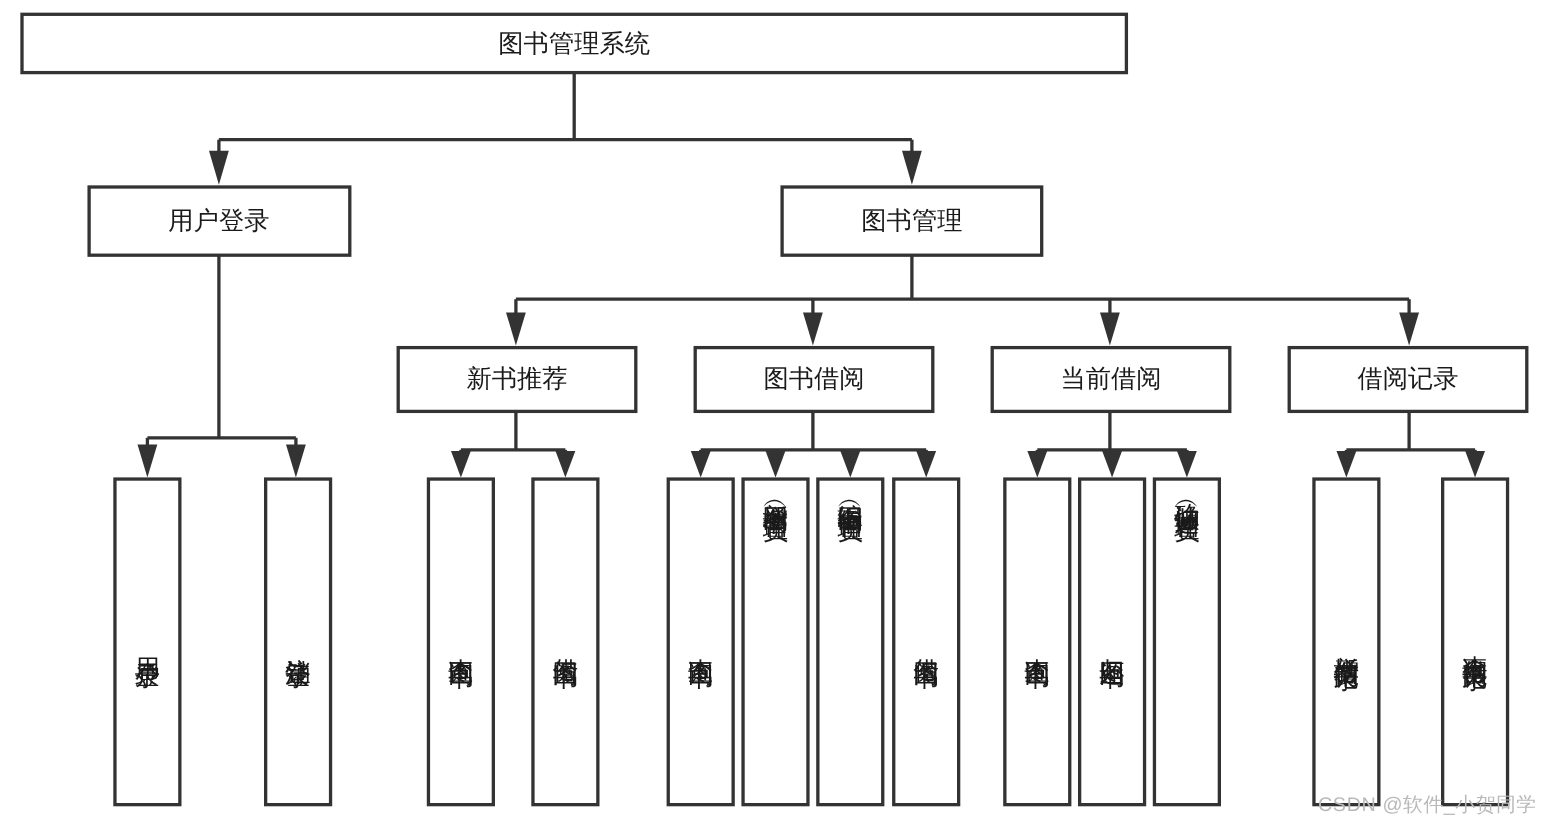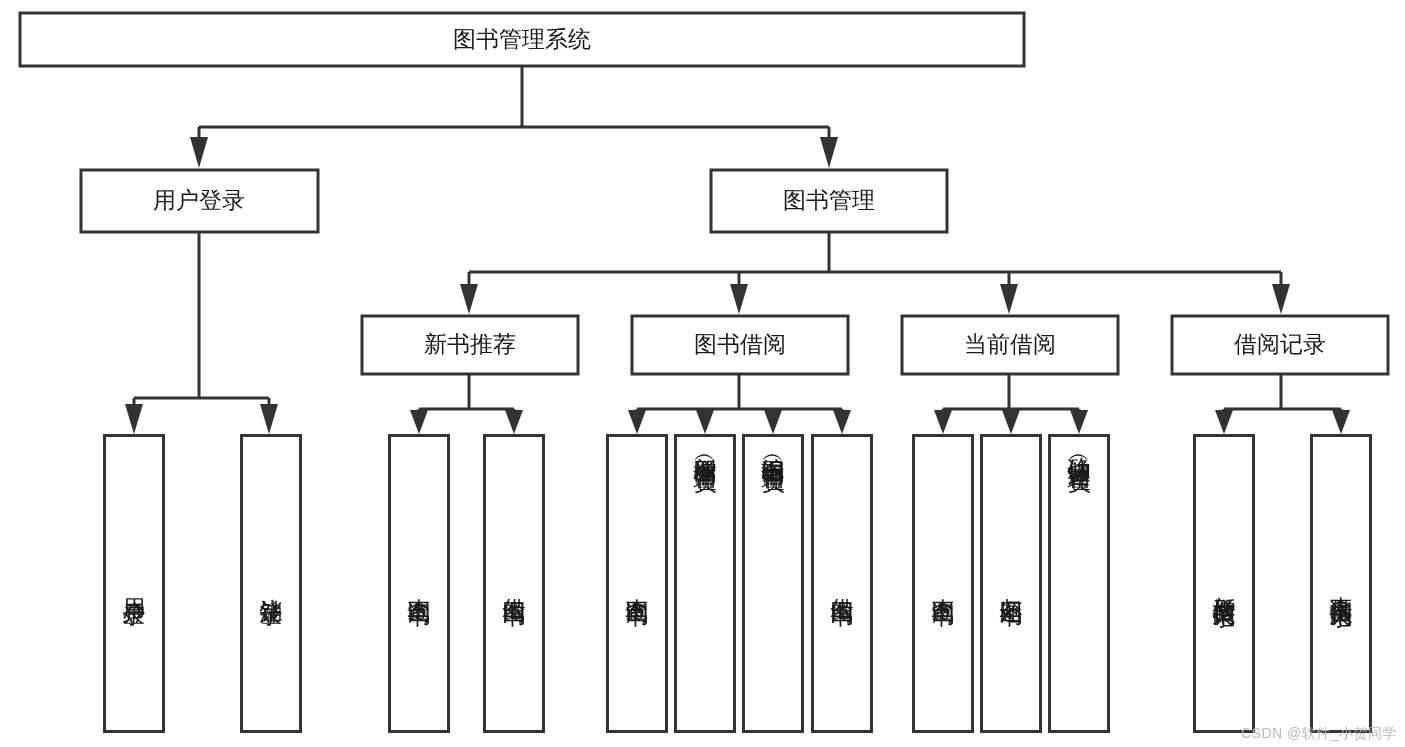--- a/index.html
+++ b/index.html
@@ -54,7 +54,7 @@
     right: 8px;
     bottom: 4px;
     font-family: "Liberation Sans", sans-serif;
-    font-size: 14px;
+    font-size: 18px;
     color: #b9b9b9;
     white-space: nowrap;
     letter-spacing: 0.5px;

